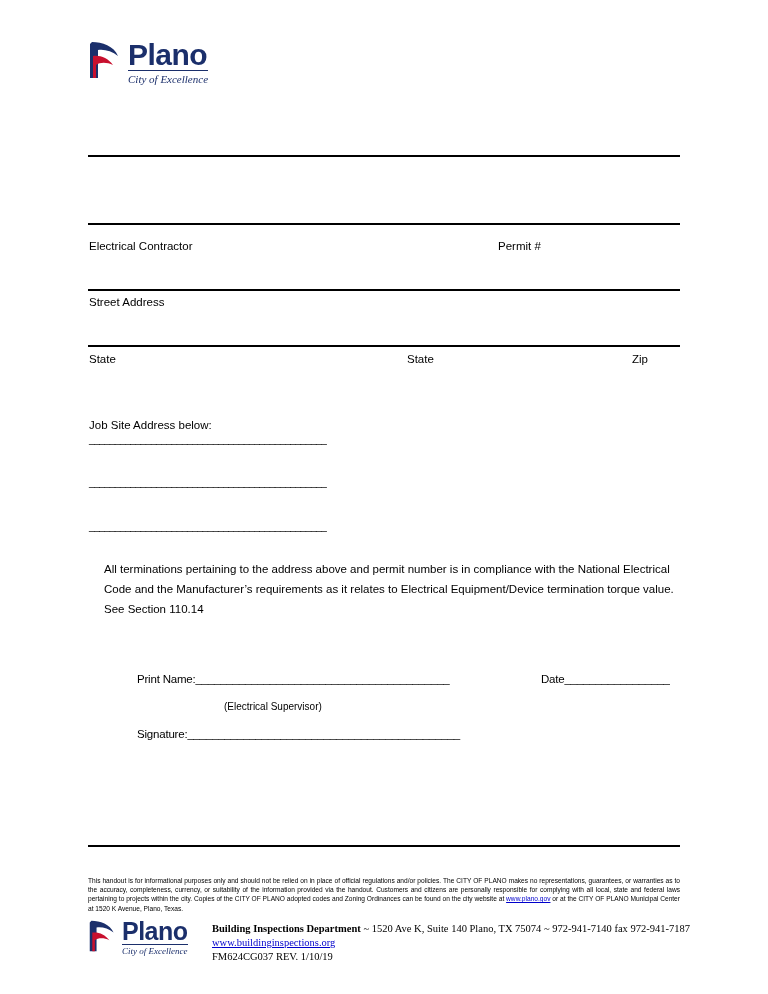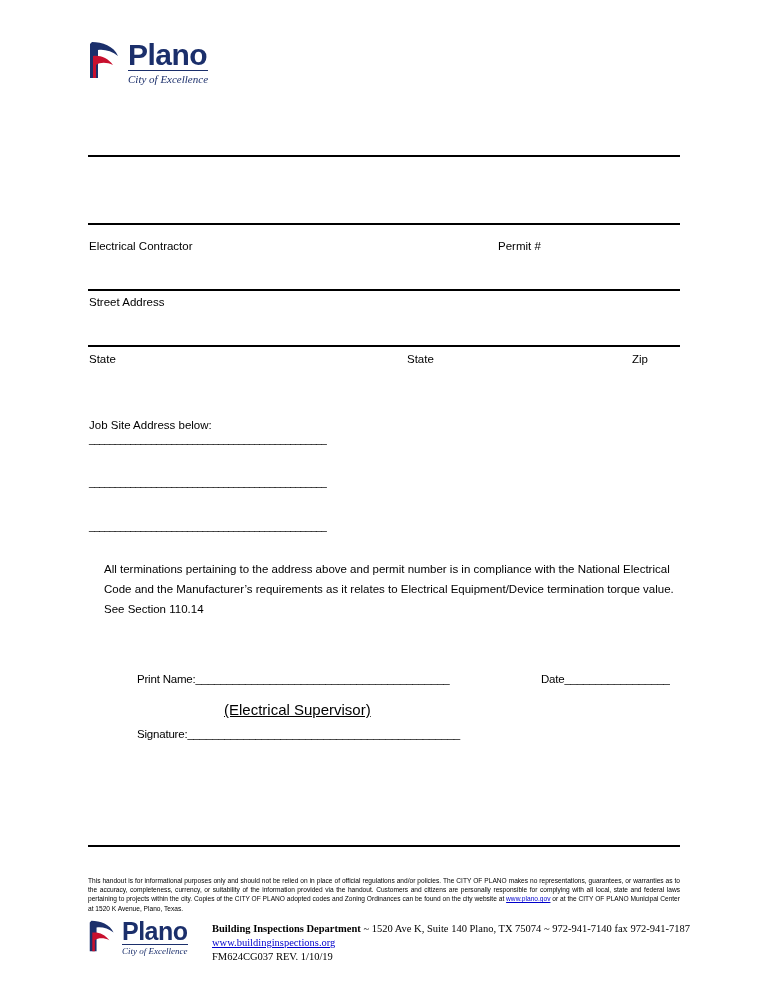--- a/index.html
+++ b/index.html
@@ -126,8 +126,7 @@
   }
   .sig-note {
     position: absolute;
-    font-size: 15px;
-    text-decoration: underline;
+    font-size: 10px;
   }
 
   

